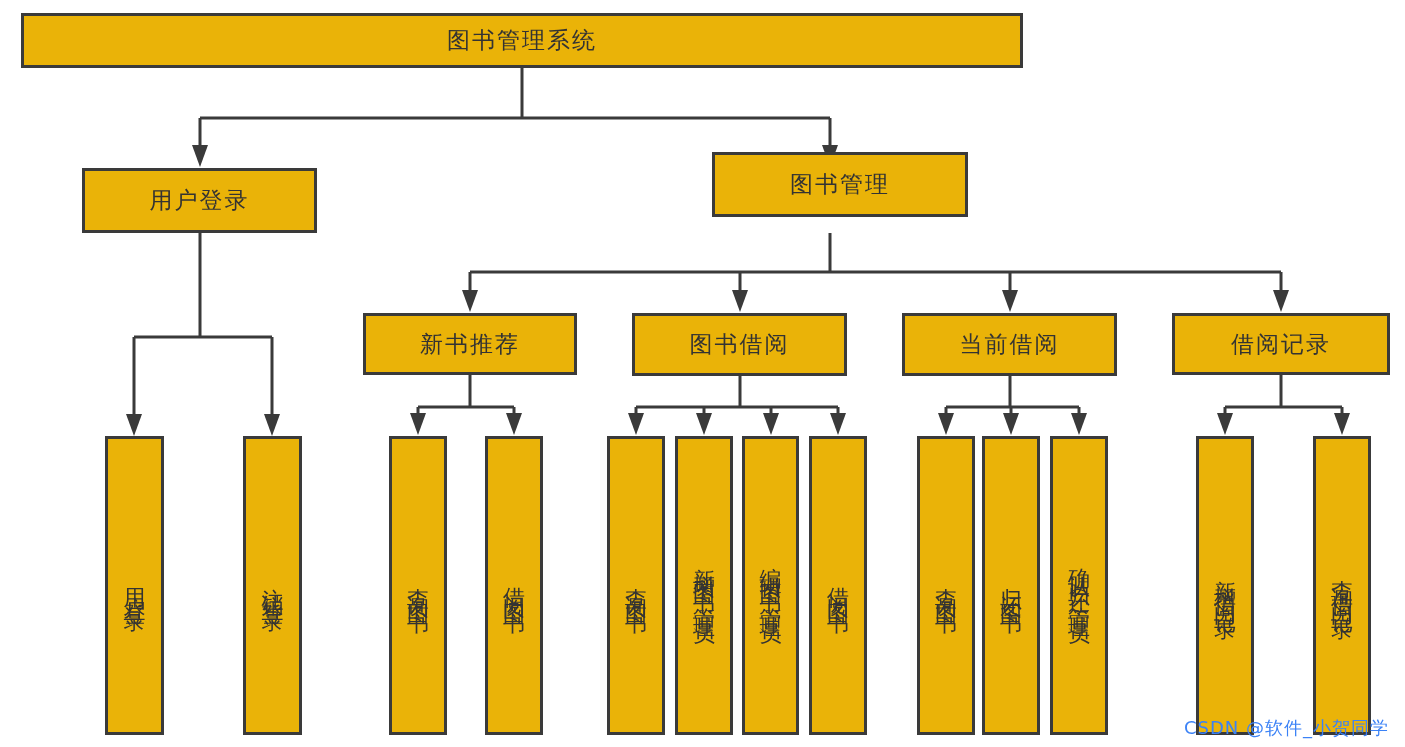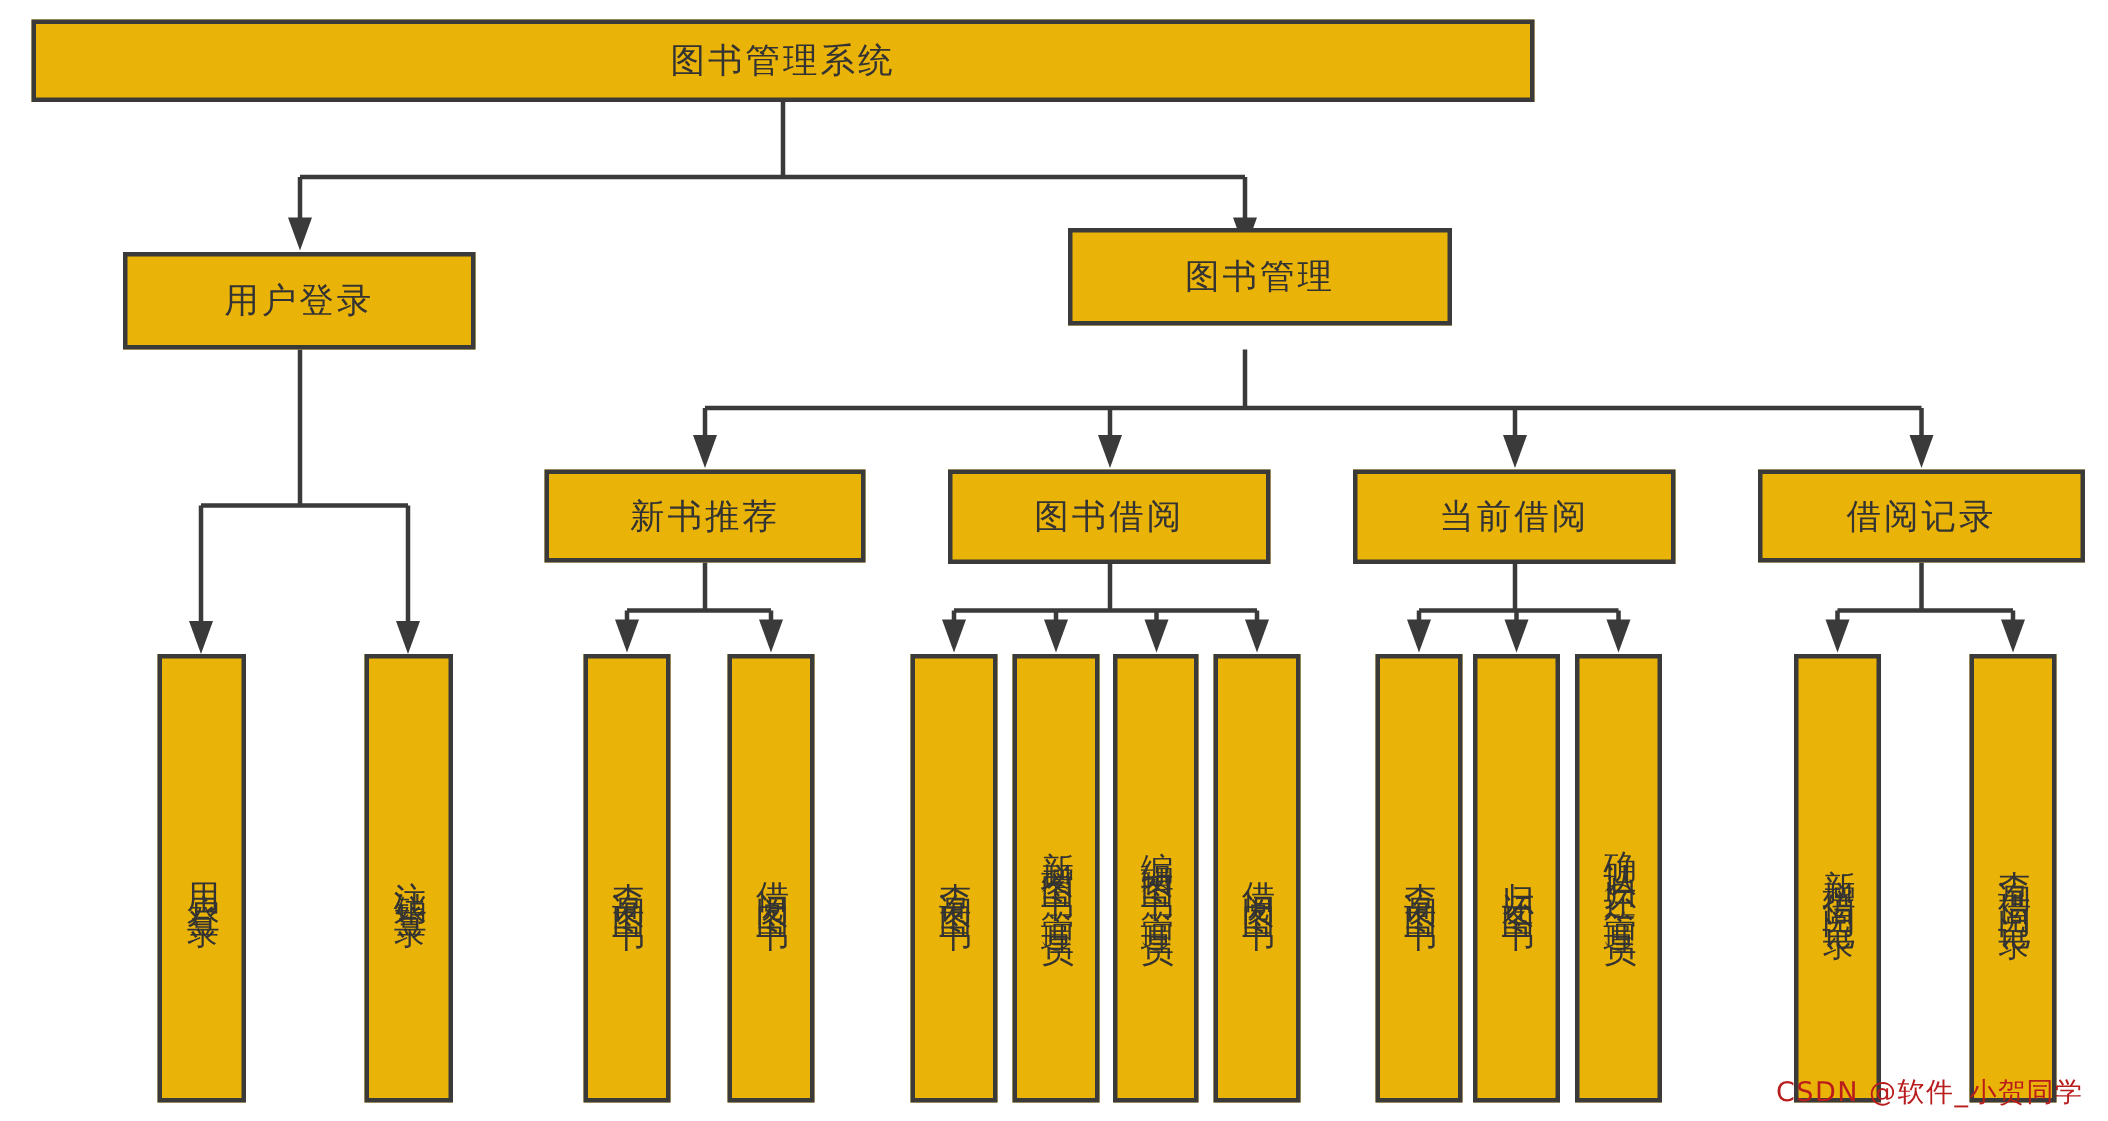--- a/index.html
+++ b/index.html
@@ -45,7 +45,7 @@
     left: 1184px;
     top: 716px;
     z-index: 3;
-    color: #b91c1c;
+    color: #3b82f6;
     font-size: 18px;
     letter-spacing: 1px;
     white-space: nowrap;

